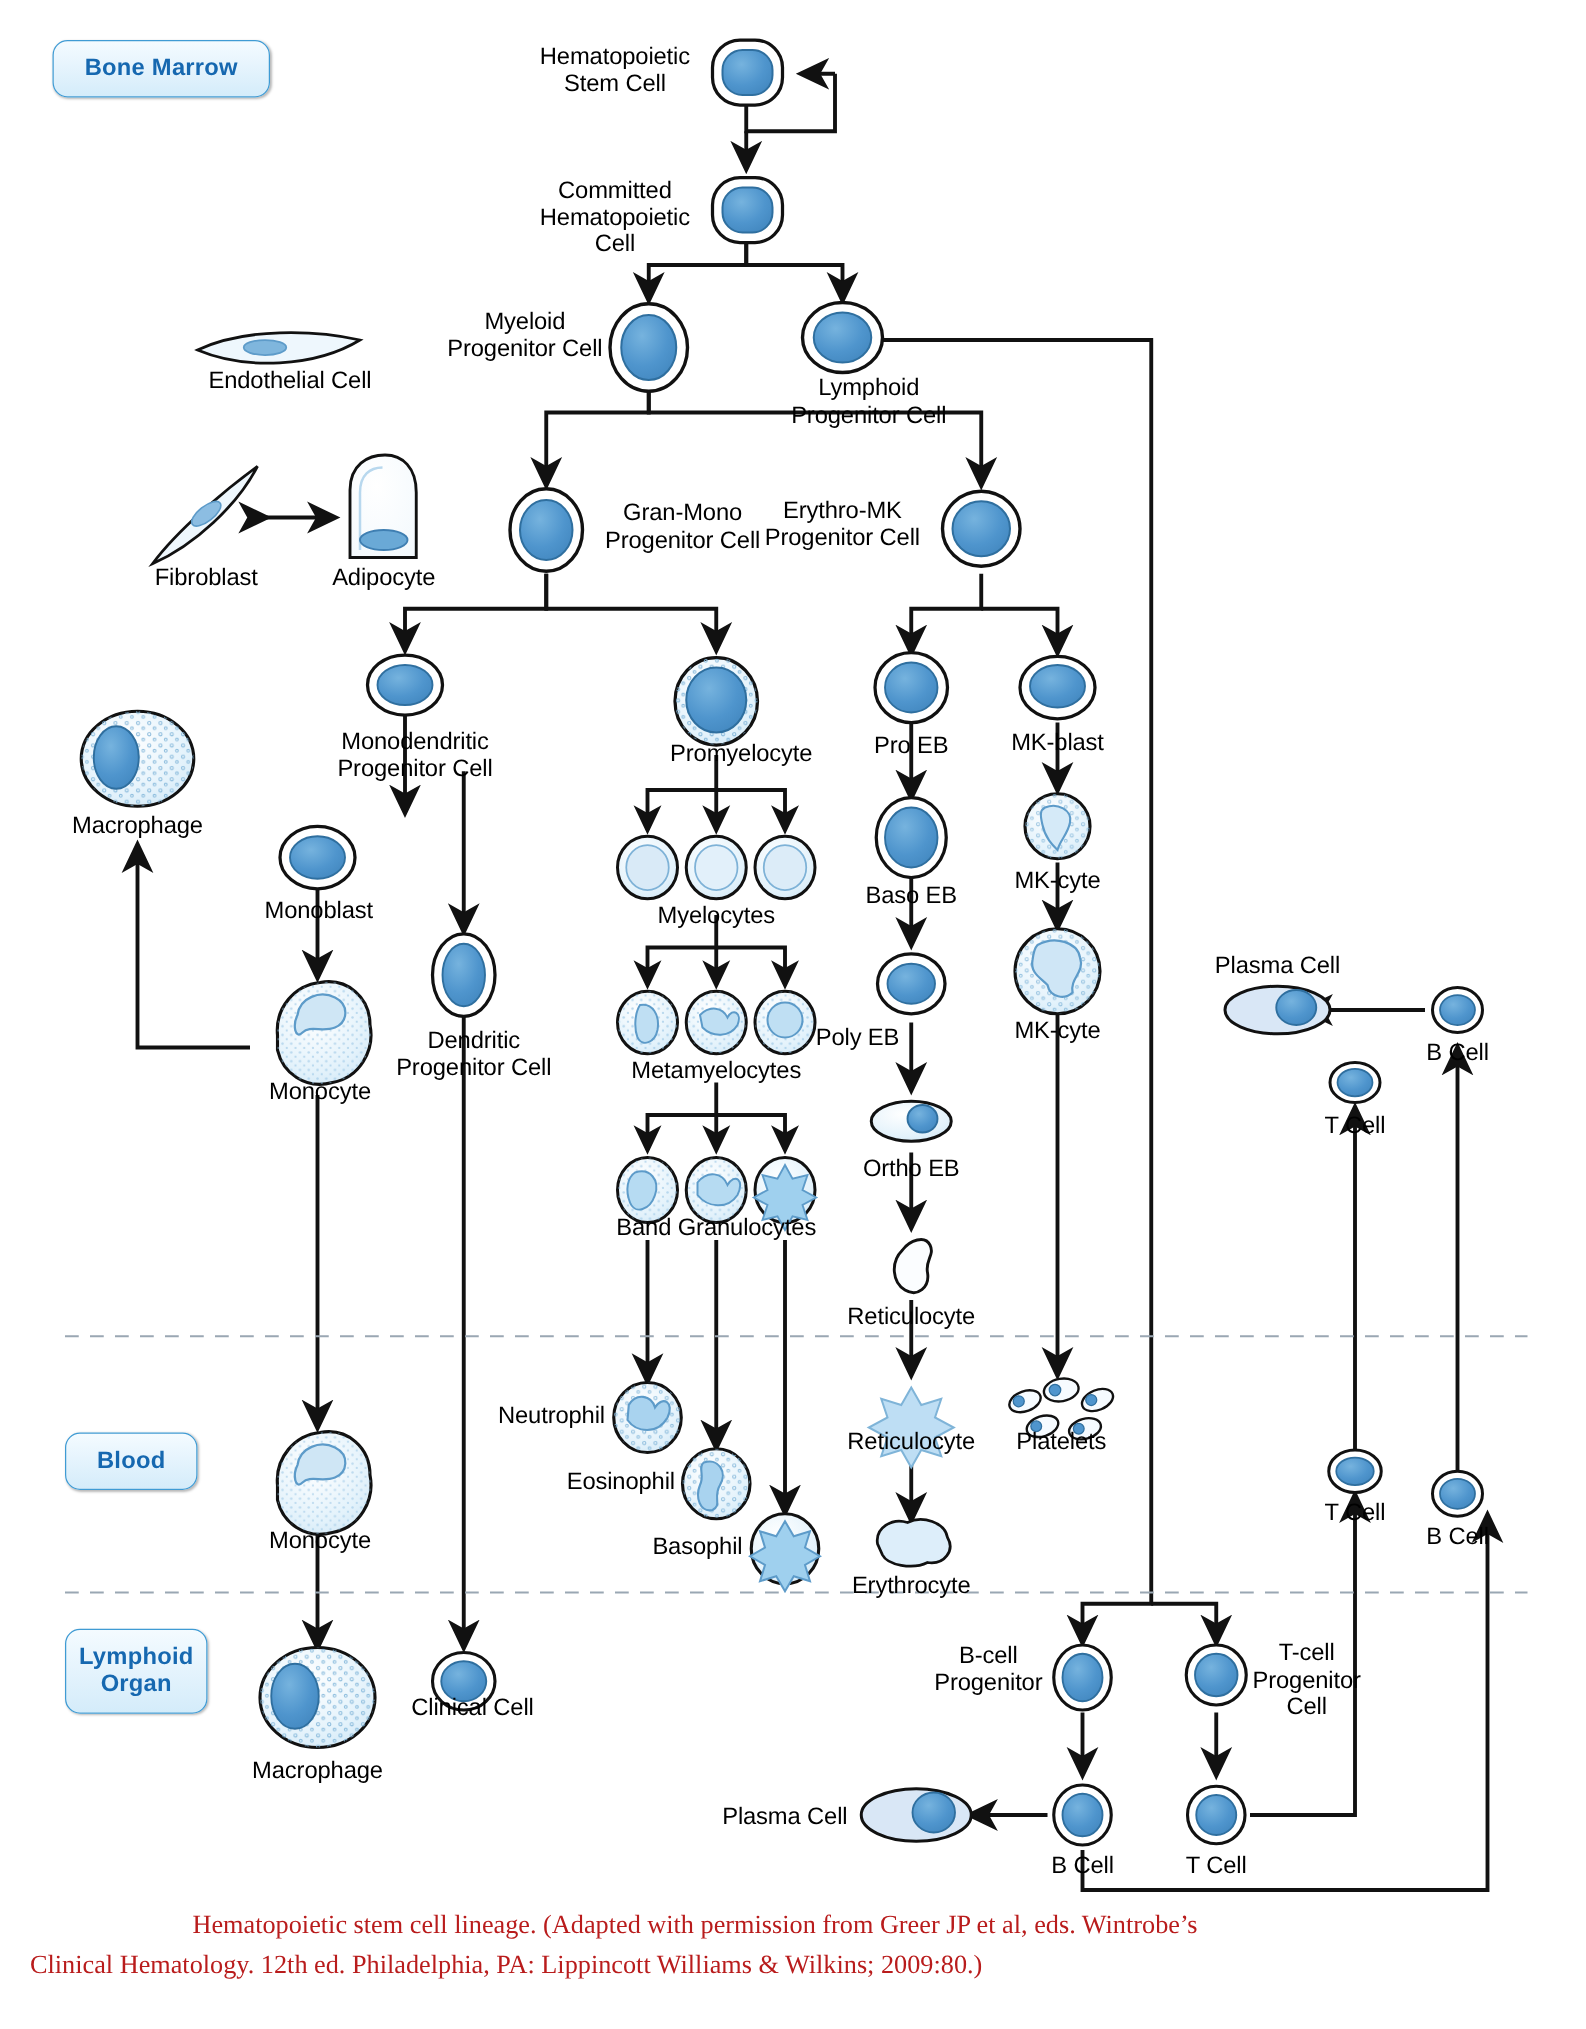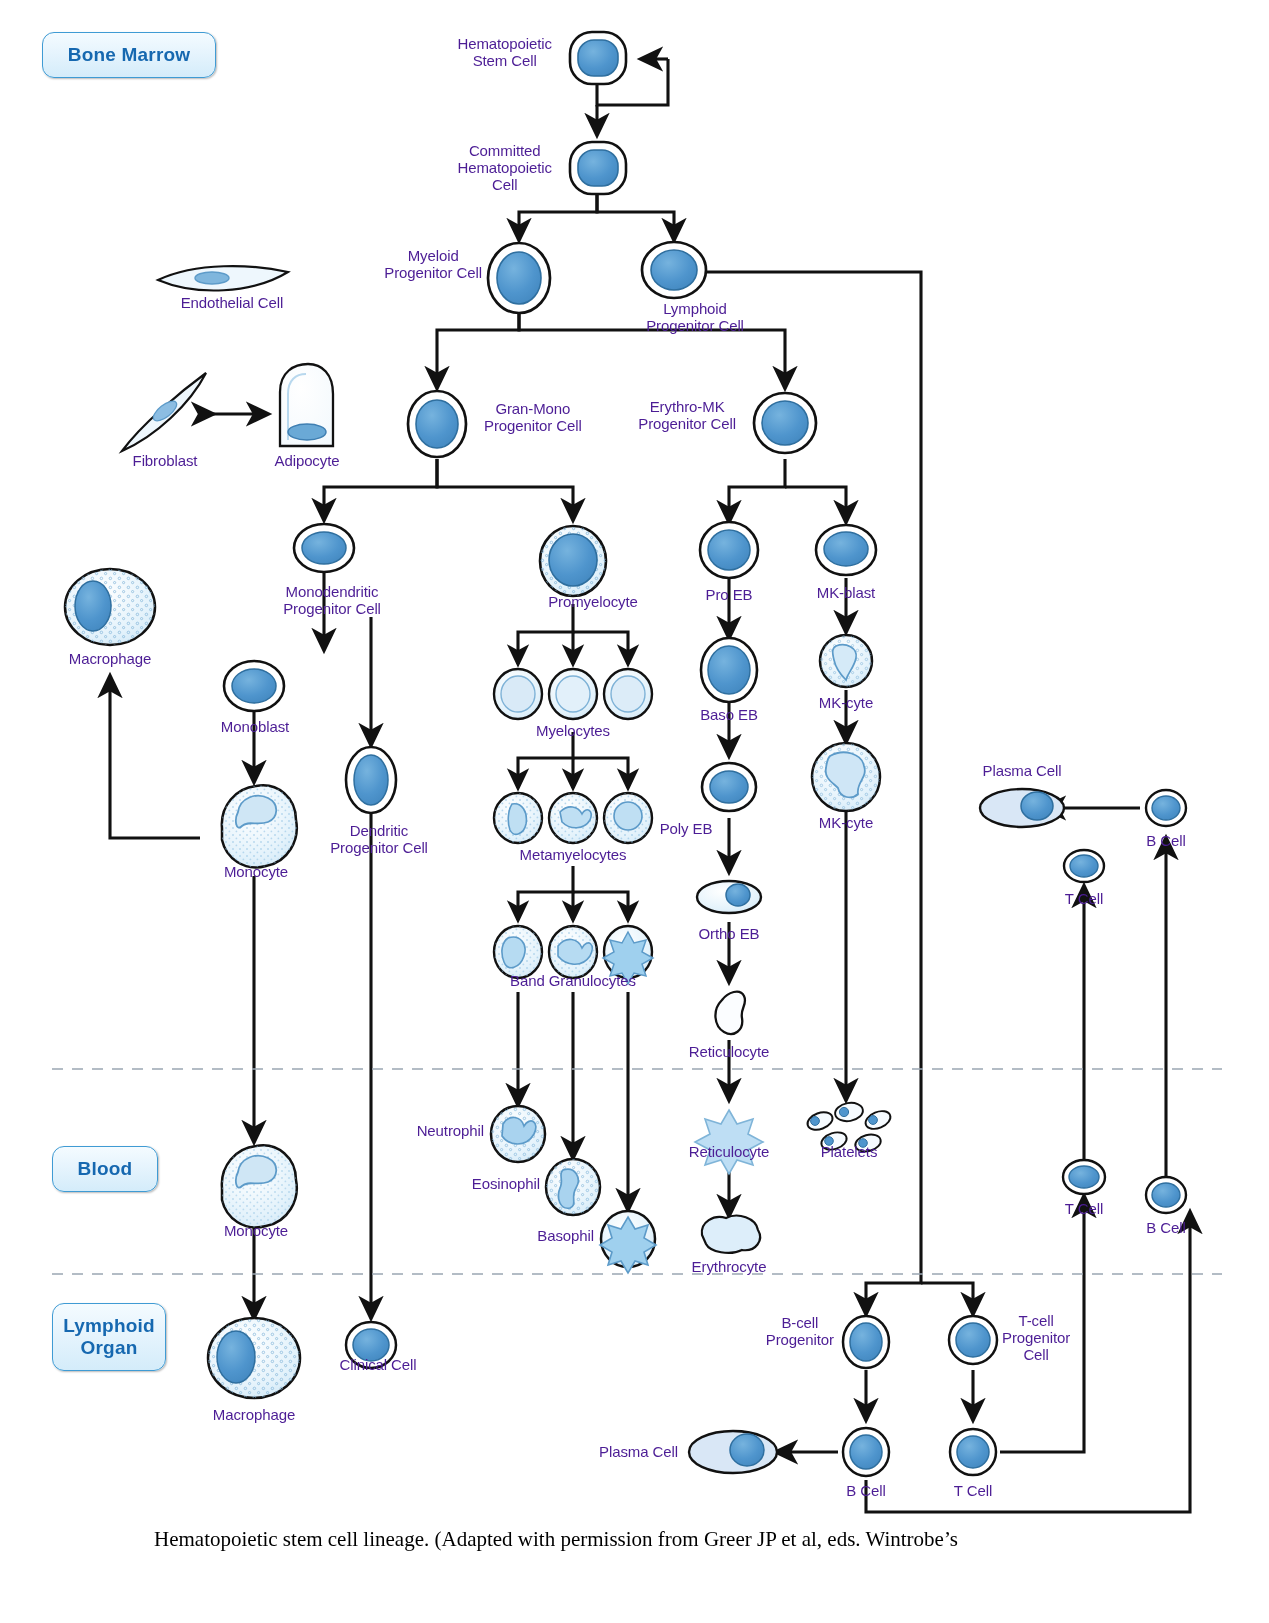--- a/index.html
+++ b/index.html
@@ -24,8 +24,8 @@
   
   .lbl{
     position:absolute;
-    font-size:15px;
-    color:#4c1d95;
+    font-size:19px;
+    color:#000000;
     line-height:1.14;
     white-space:pre-line;
     letter-spacing:-.1px;

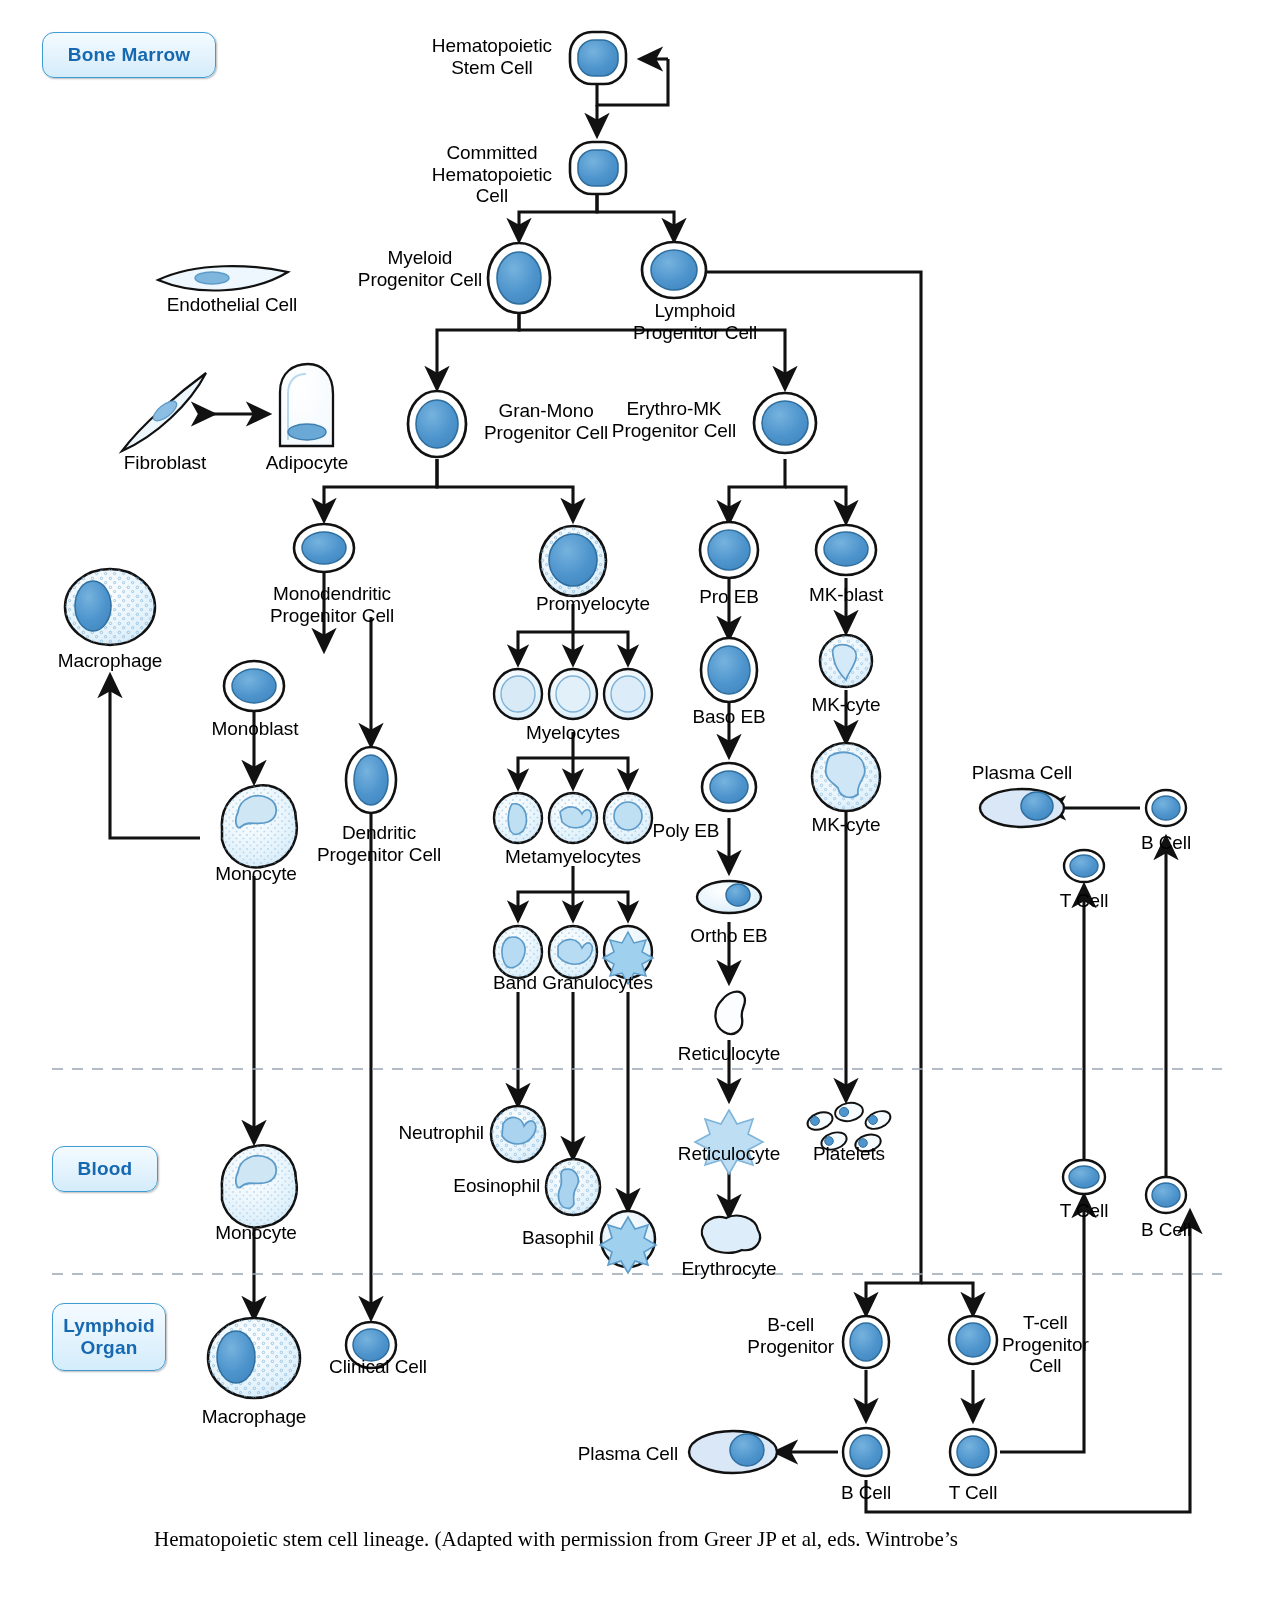--- a/index.html
+++ b/index.html
@@ -43,7 +43,7 @@
     position:absolute;
     font-family:"Liberation Serif", serif;
     font-size:21px;
-    color:#000000;
+    color:#b91c1c;
     line-height:1.5;
     width:1200px;
     left:24px;

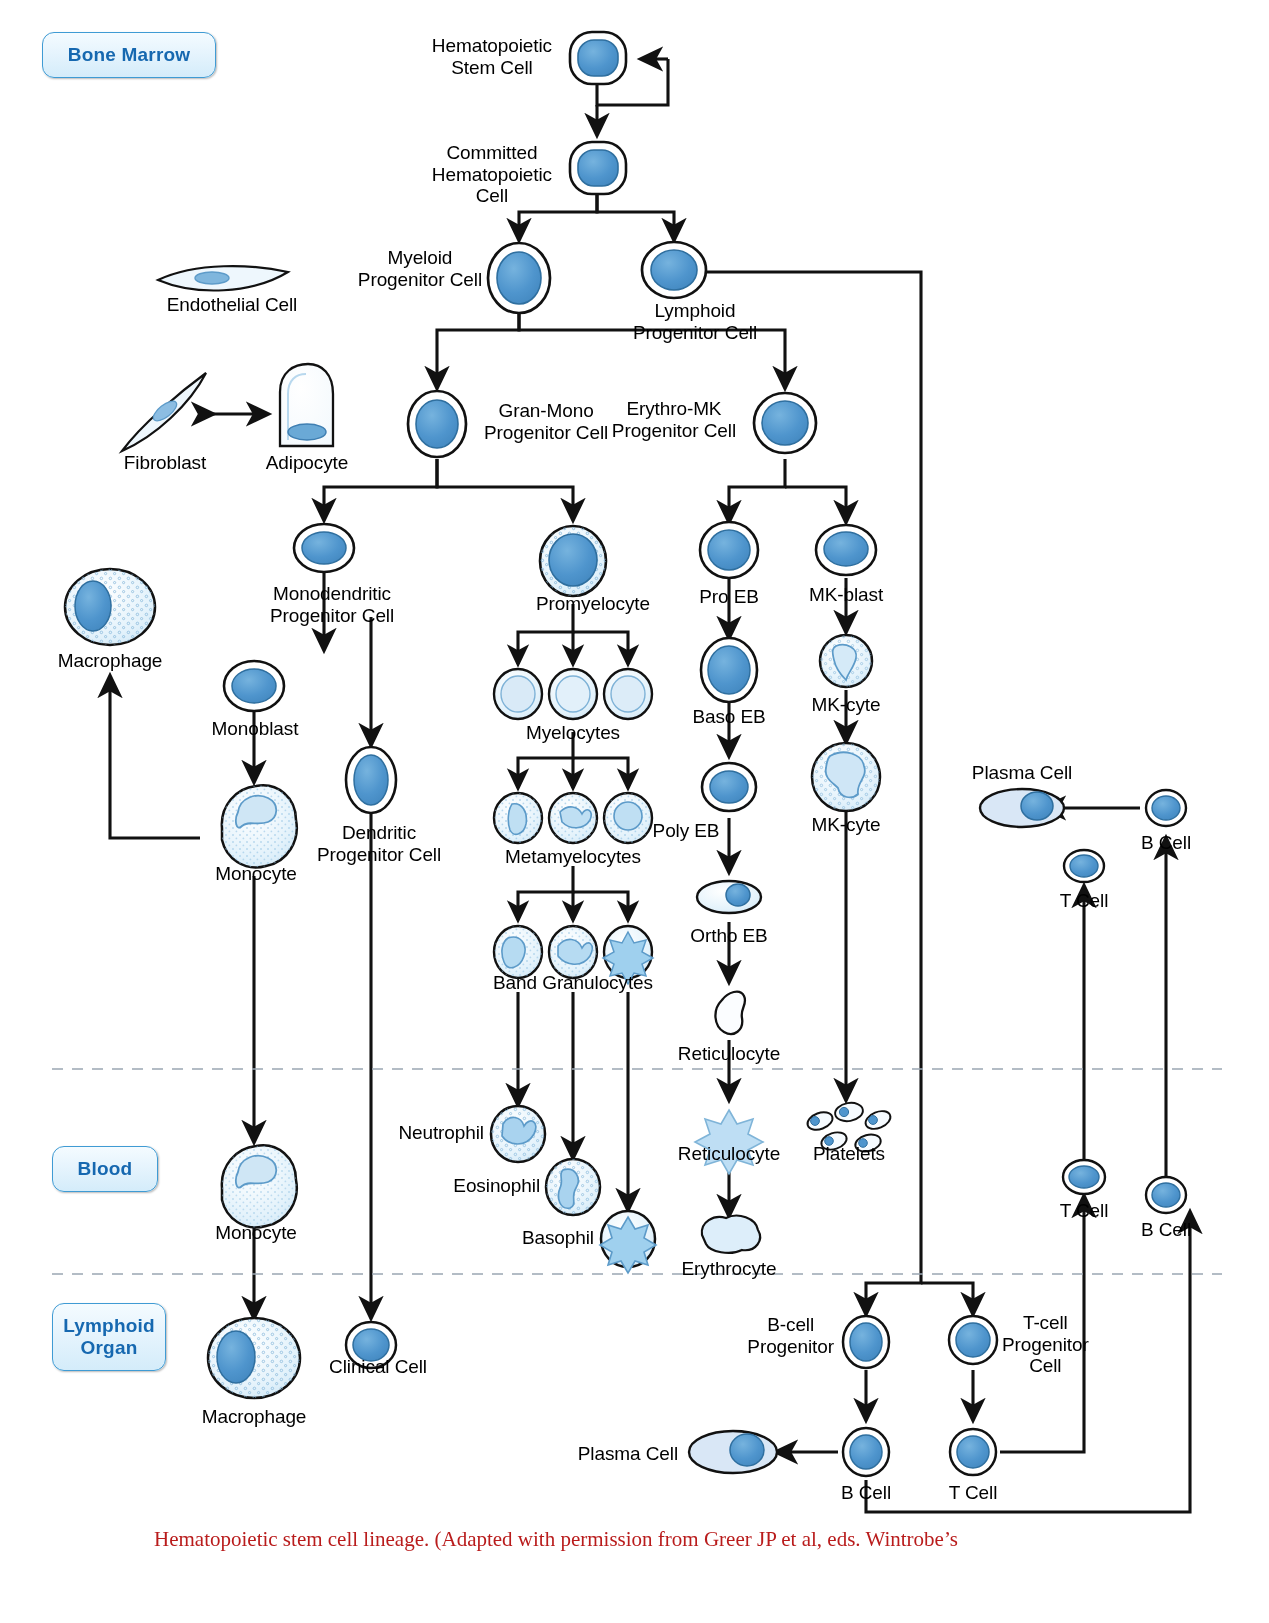--- a/index.html
+++ b/index.html
@@ -505,6 +505,7 @@
 
   <div class="caption" style="top:1524px;">
     <span class="ln1">Hematopoietic stem cell lineage. (Adapted with permission from Greer JP et al, eds. Wintrobe’s</span>
+    <span class="ln2">Clinical Hematology. 12th ed. Philadelphia, PA: Lippincott Williams &amp; Wilkins; 2009:80.)</span>
   </div>
 
 </div>

